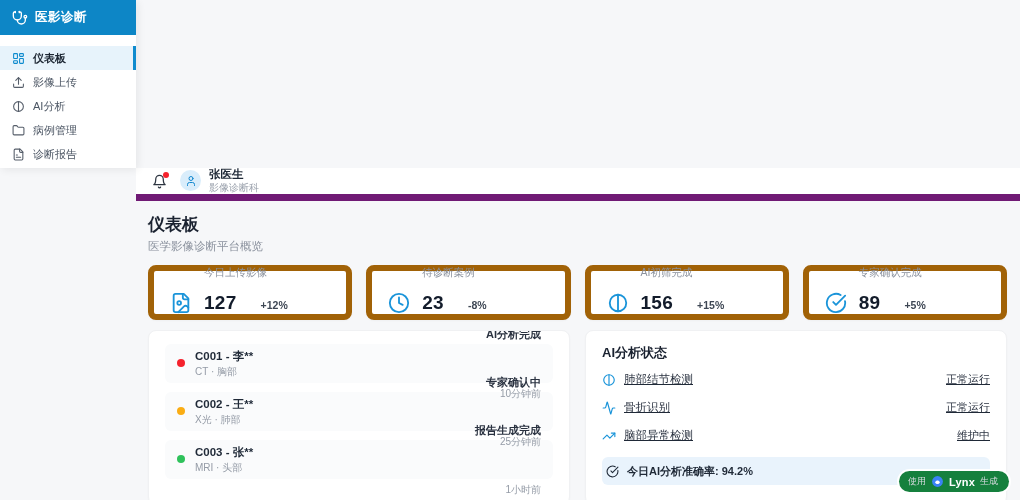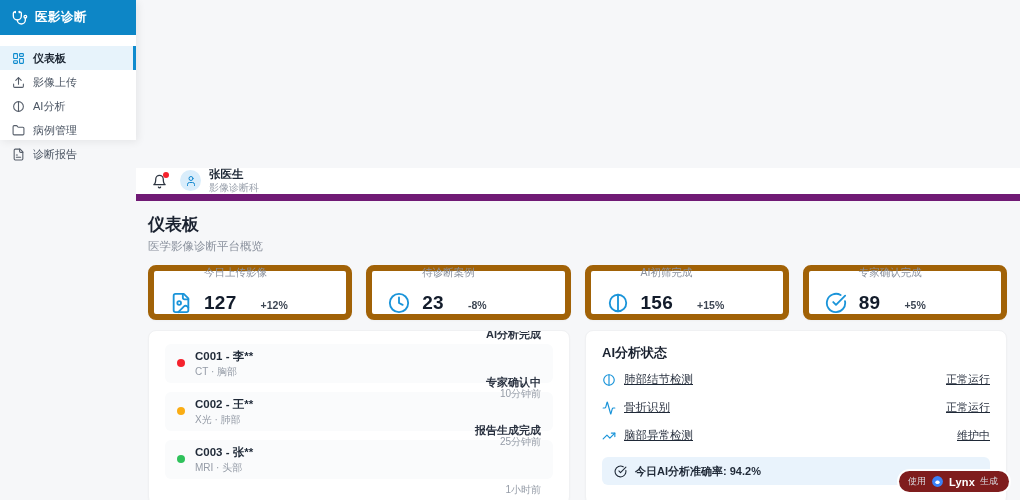--- a/index.html
+++ b/index.html
@@ -12,7 +12,7 @@
 
   
   .sidebar {
-    position:absolute; left:0; top:0; width:136px; height:140px;
+    position:absolute; left:0; top:0; width:136px; height:168px;
     background:#ffffff; box-shadow:2px 2px 8px rgba(0,0,0,.07); z-index:5;
   }
   .logo {

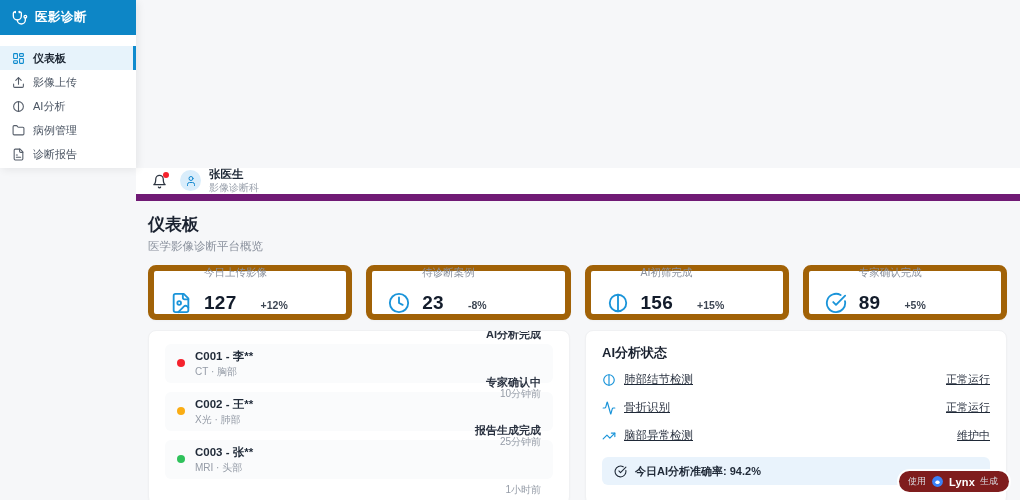--- a/index.html
+++ b/index.html
@@ -96,7 +96,7 @@
 
   .accuracy-banner {
     margin-top:14px; background:#e9f3fc; border-radius:6px; height:28px;
-    display:flex; align-items:center; gap:8px; padding:0 12px;
+    display:flex; align-items:center; gap:8px; padding:0 4px;
   }
   .accuracy-icon { color:#1f2937; }
   .accuracy-text { font-size:11px; font-weight:bold; color:#1f2937; }

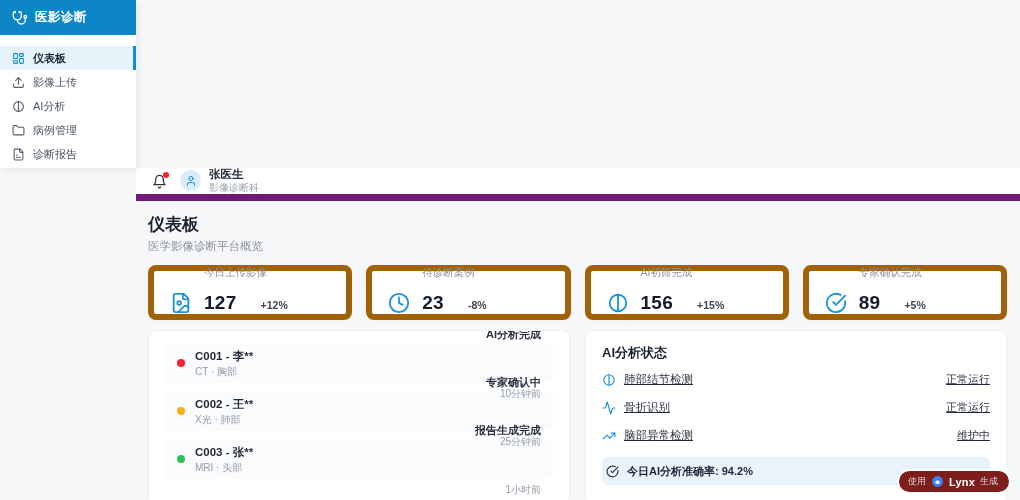--- a/index.html
+++ b/index.html
@@ -103,7 +103,7 @@
 
   
   .lynx-badge {
-    position:absolute; right:11px; bottom:8px; background:#7f1d1d;
+    position:absolute; right:11px; bottom:8px; background:#15803d;
     border-radius:999px; display:flex; align-items:center; gap:5px;
     padding:4px 11px 4px 9px; box-shadow:0 0 0 2px rgba(255,255,255,.95);
     cursor:pointer; z-index:9;

